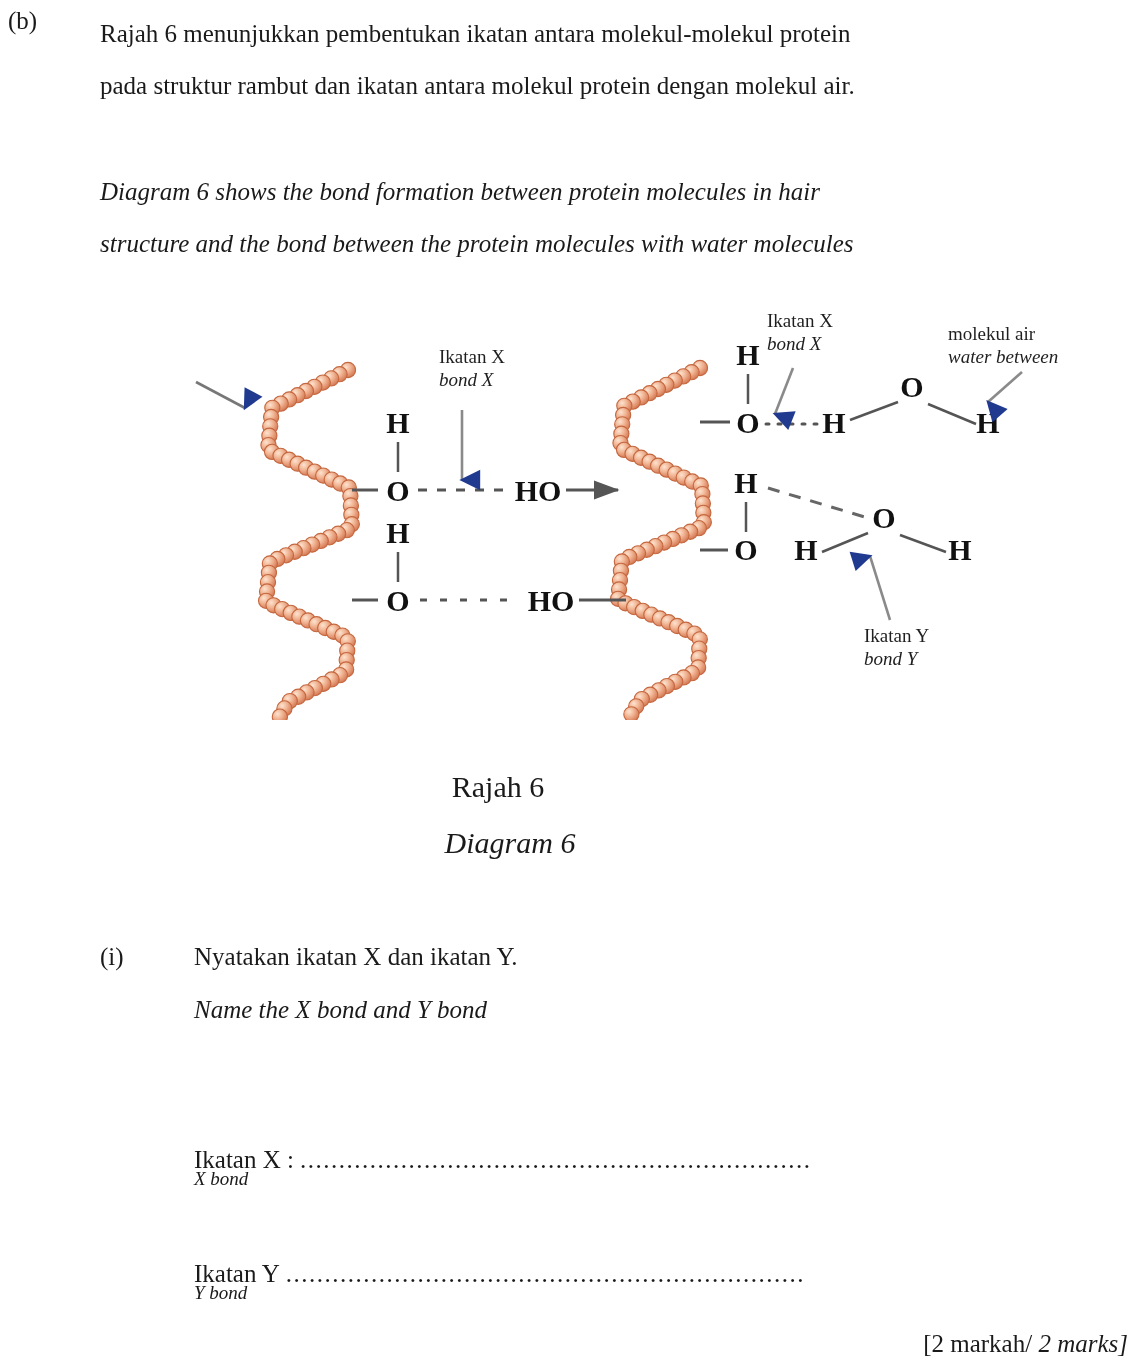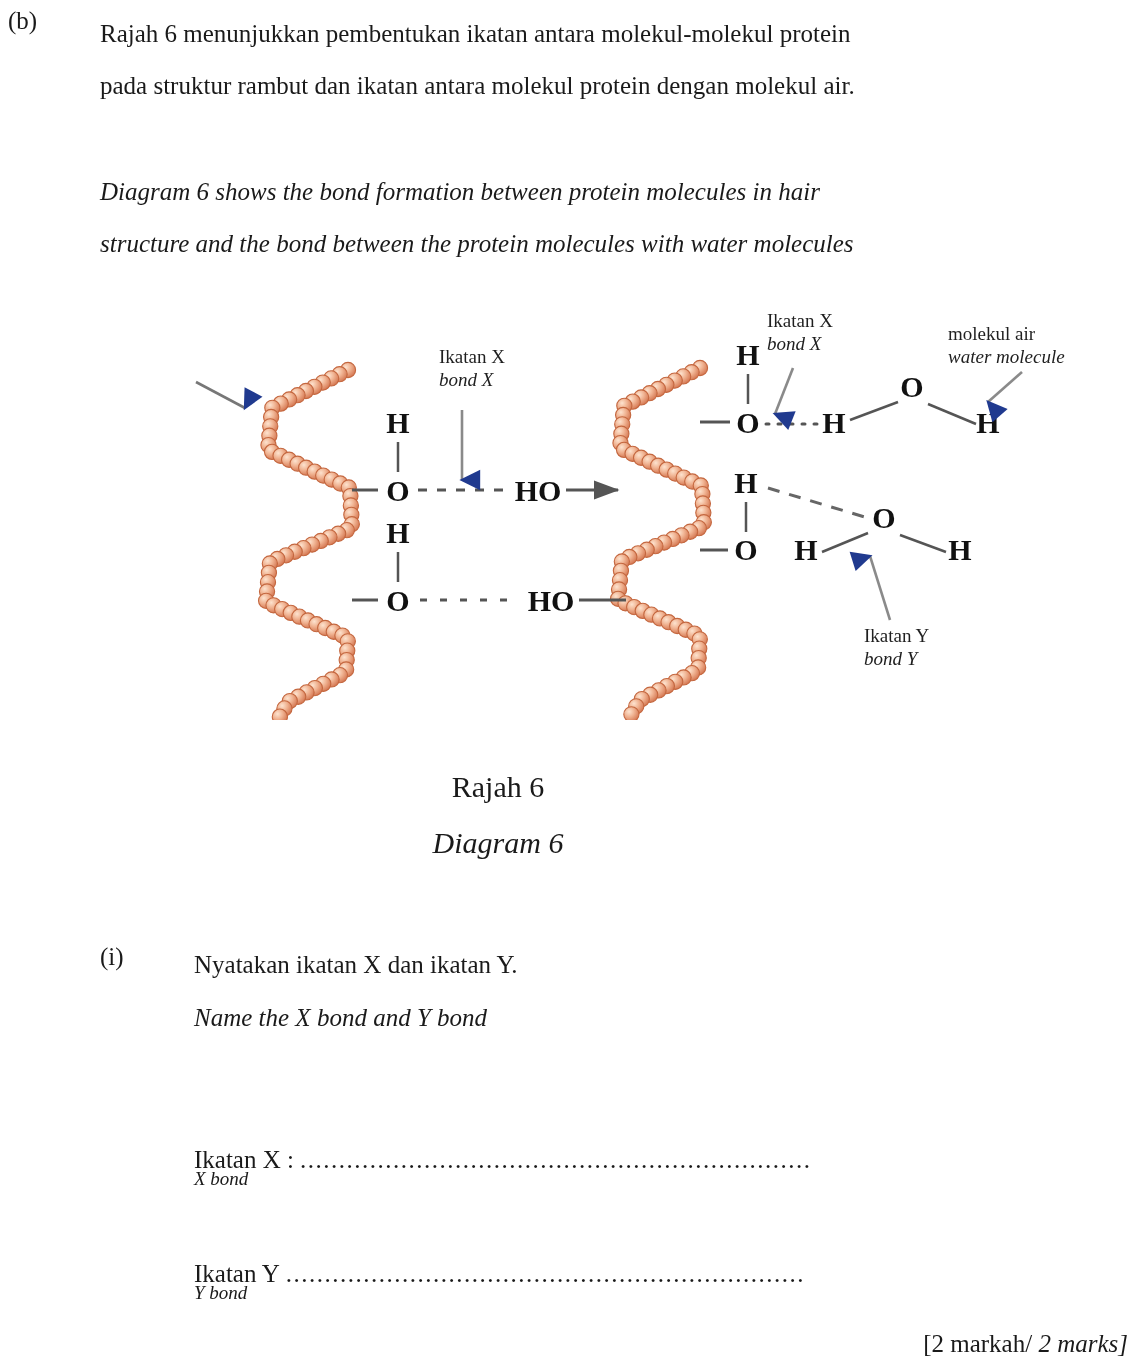--- a/index.html
+++ b/index.html
@@ -354,7 +354,7 @@
 
   <div class="dlabel" style="left:948px; top:32px;">
     <span class="ro">molekul air</span>
-    <span class="it">water molecule</span>
+    <span class="it">water between</span>
   </div>
 
   <div class="dlabel" style="left:864px; top:334px;">

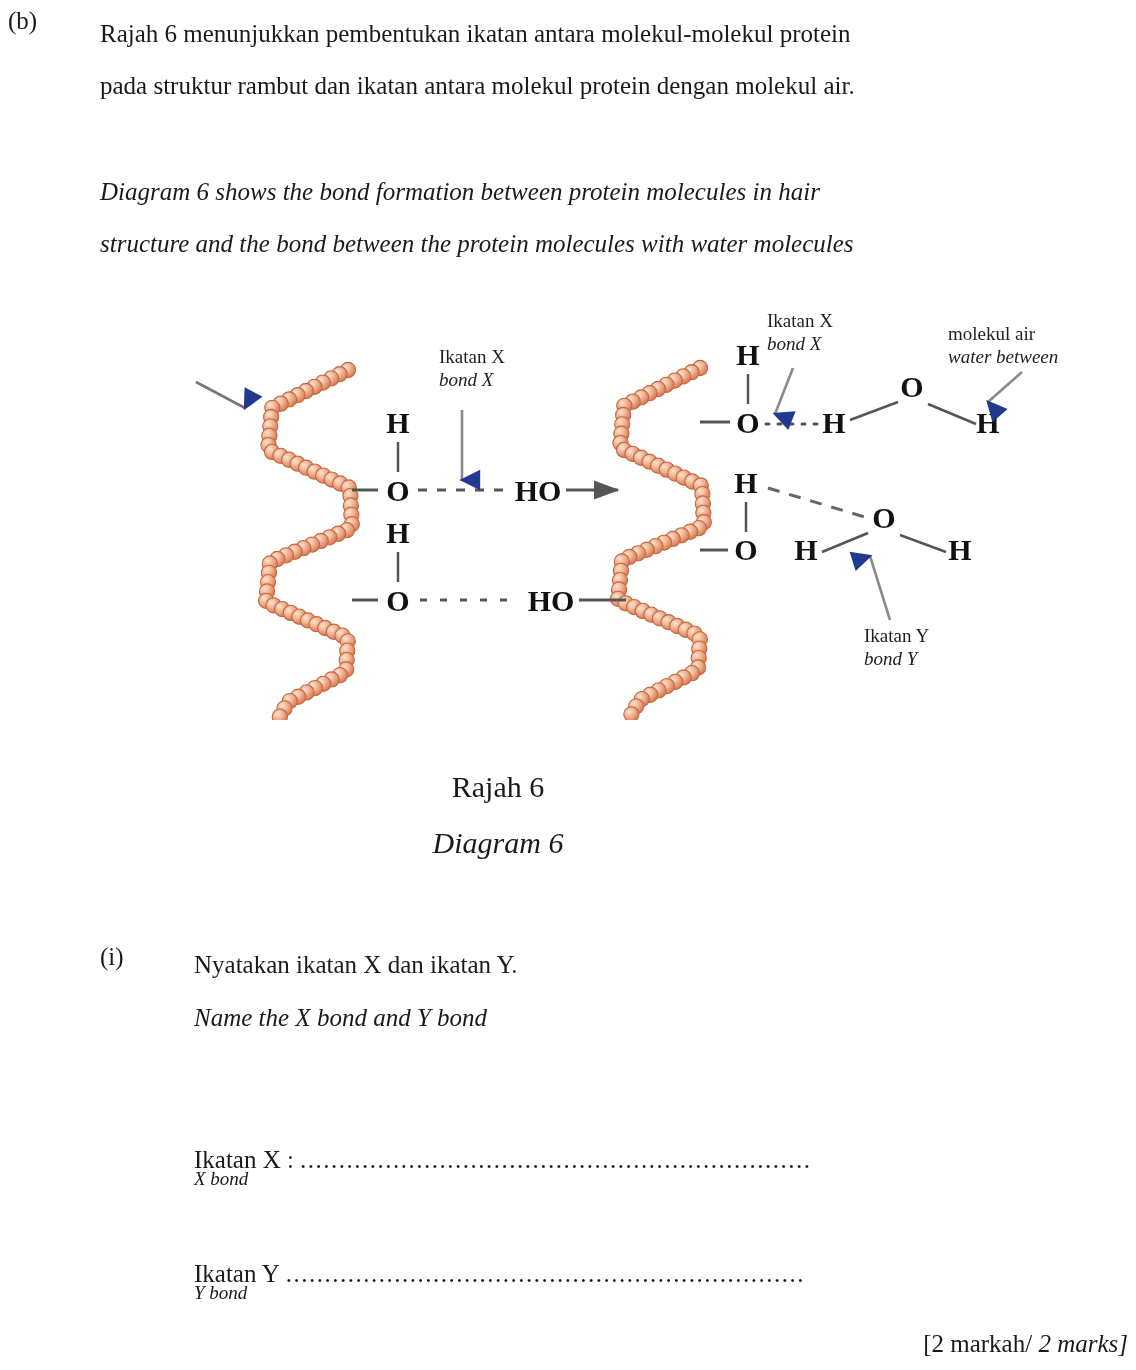--- a/index.html
+++ b/index.html
@@ -73,7 +73,7 @@
     text-align: center;
     font-size: 30px;
   }
-  .caption.italic { font-style: italic; }
+  .caption.italic { font-style: italic; padding-left: 12px; }
 
   
   .sub-num {

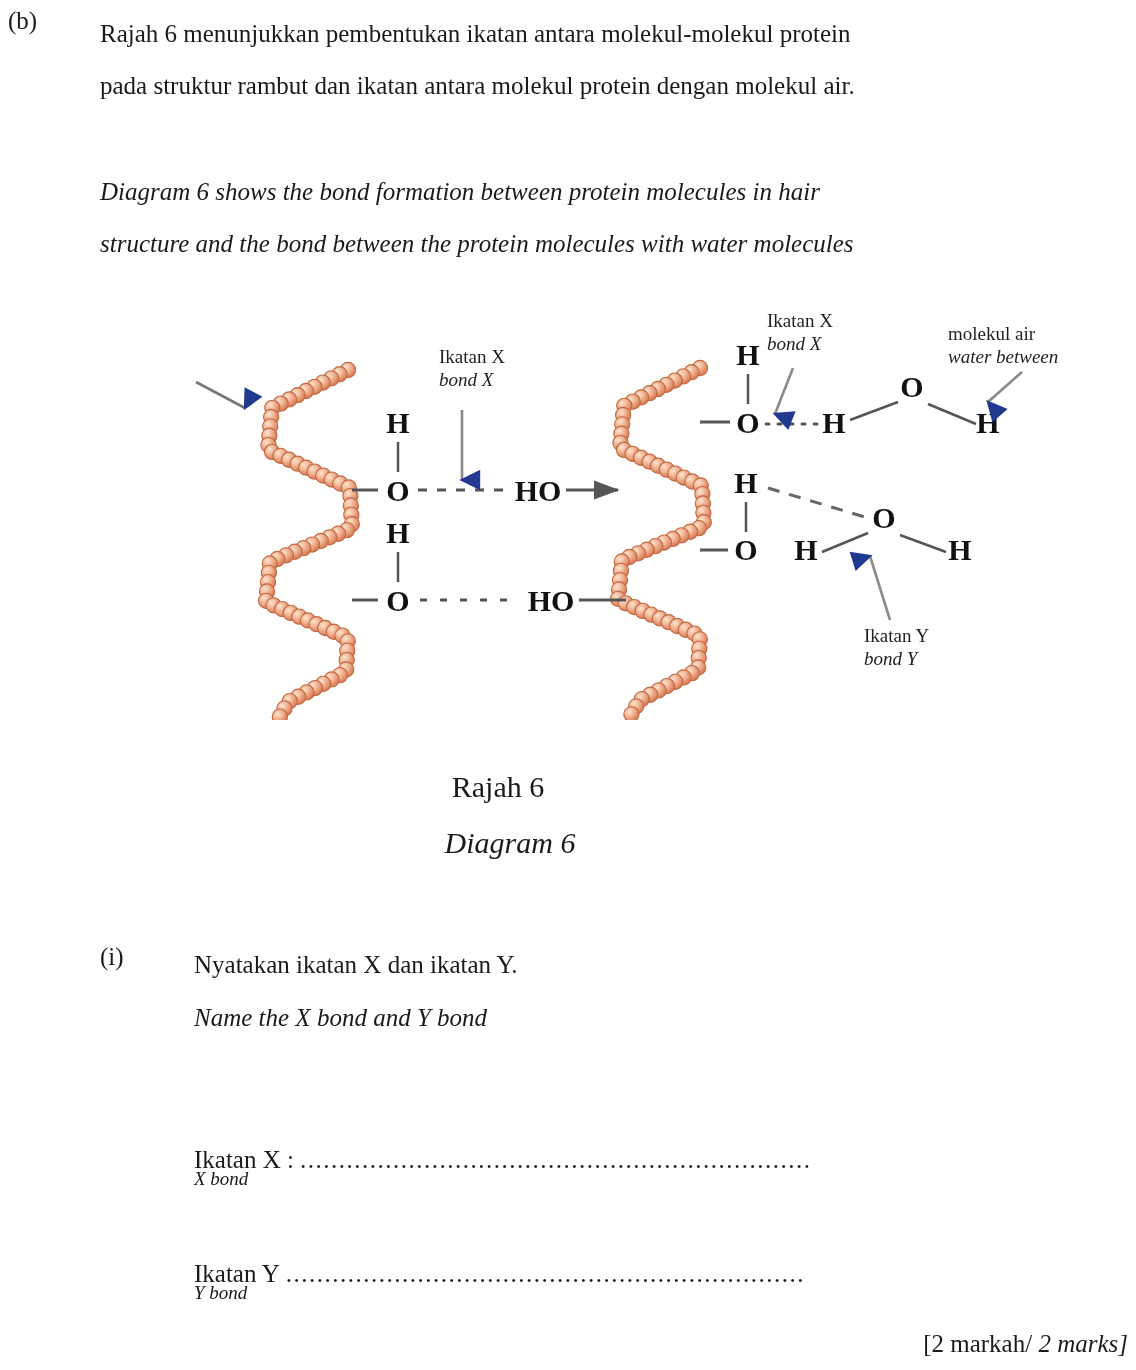--- a/index.html
+++ b/index.html
@@ -83,7 +83,6 @@
   .sub-text {
     position: absolute;
     font-size: 25px;
-    margin-top: 8px;
   }
   .sub-text.italic { font-style: italic; }
 

